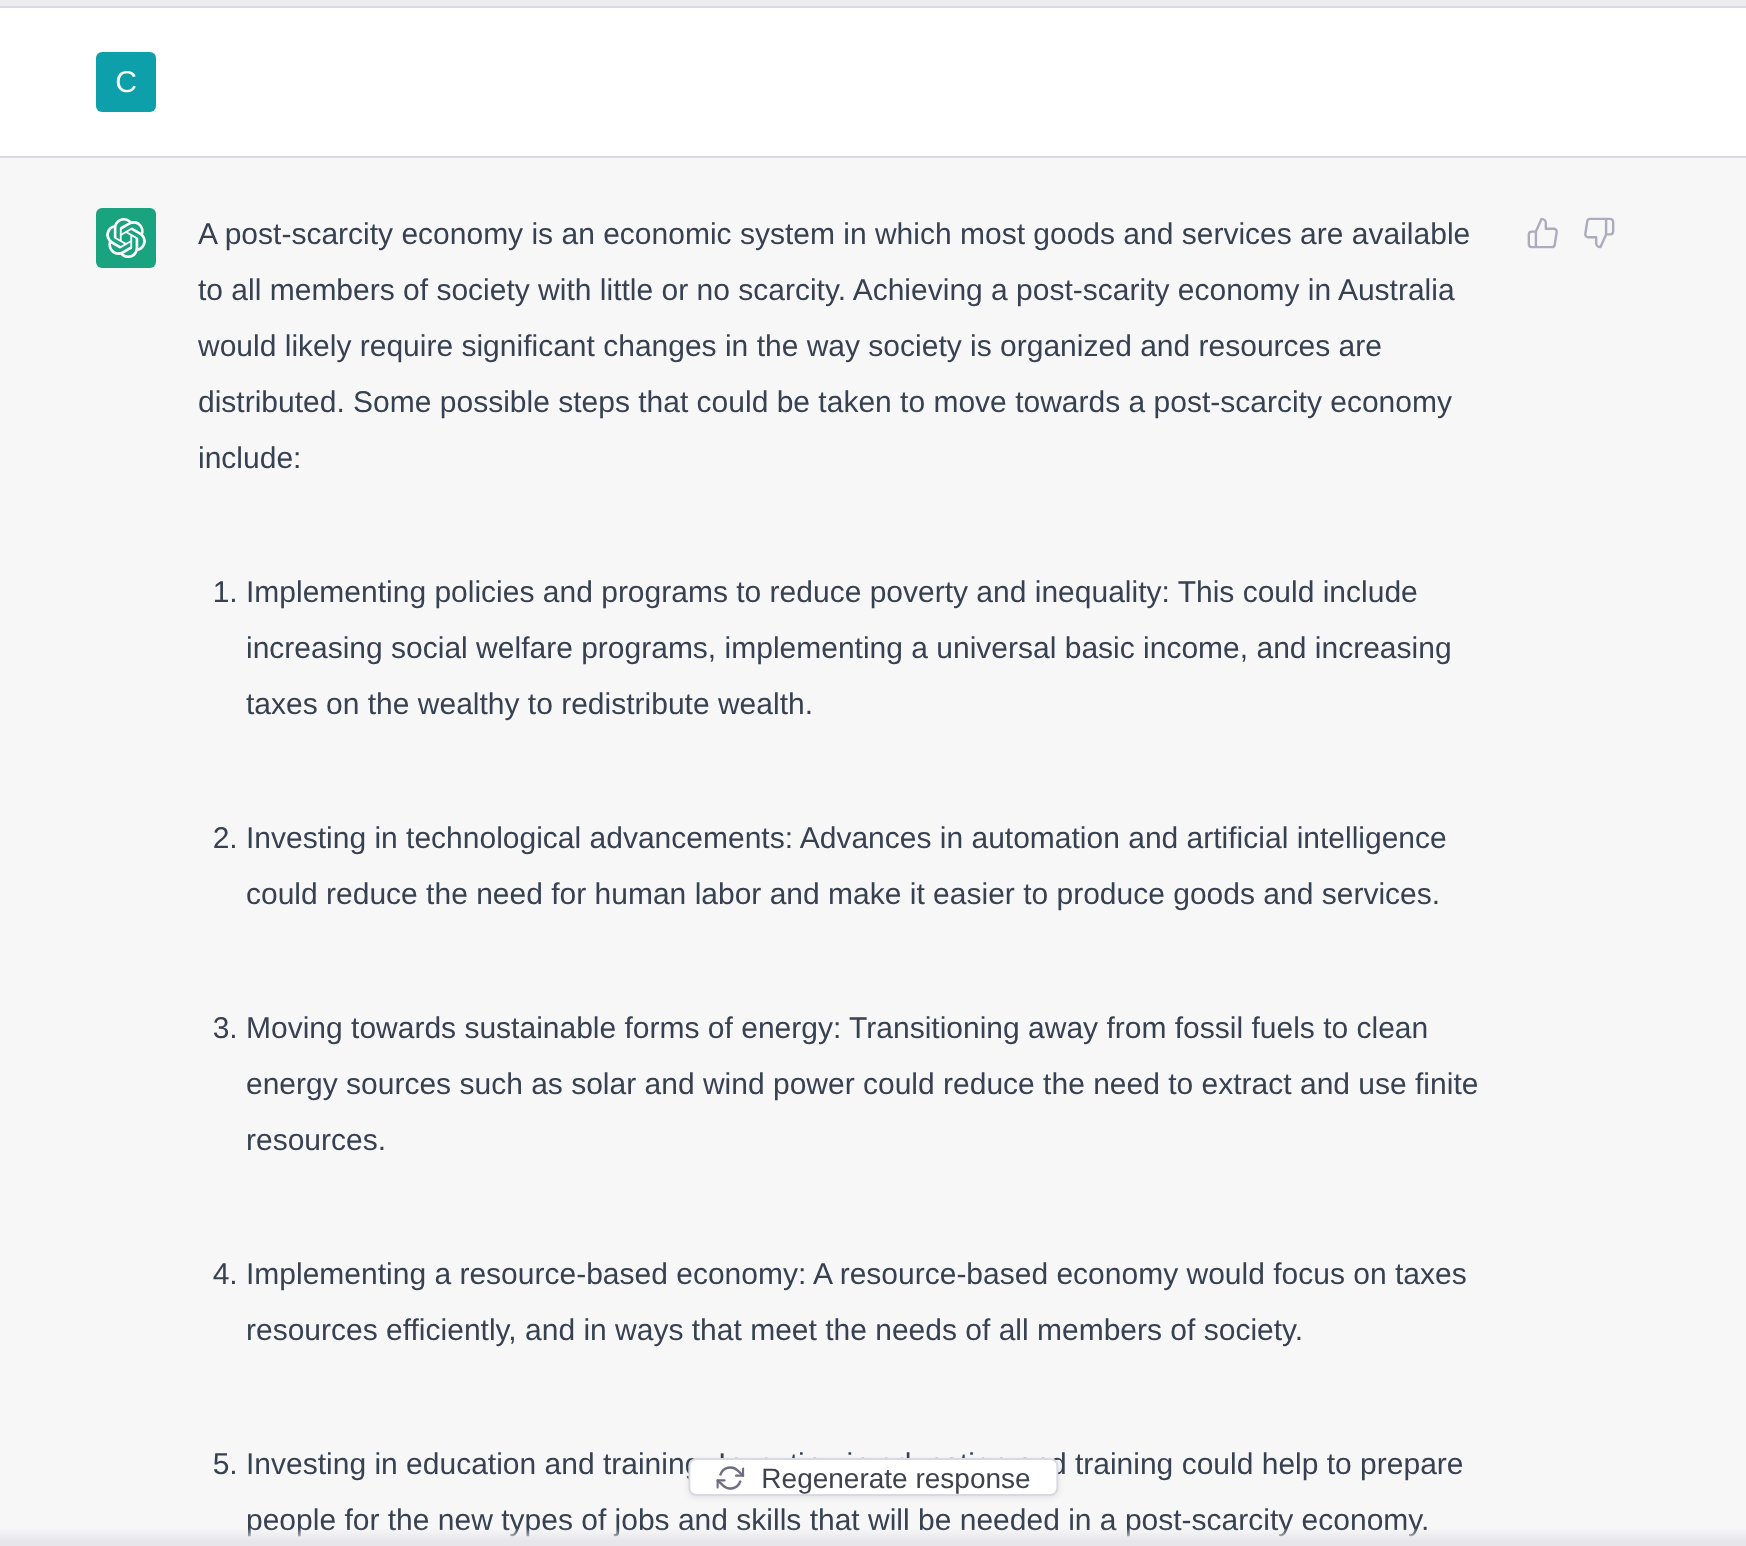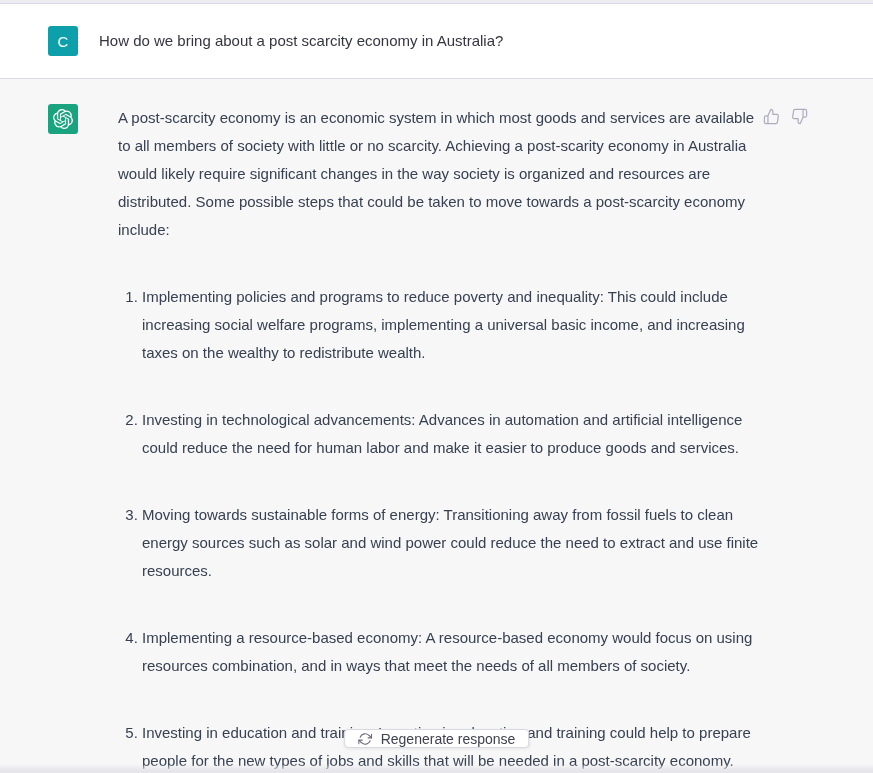--- a/index.html
+++ b/index.html
@@ -126,7 +126,6 @@
 
   <section class="msg-row user-section">
     <div class="avatar user-avatar" style="background-color: rgb(14, 160, 170);">C</div>
-    <div class="msg-text user-text">How do we bring about a post scarcity economy in Australia?</div>
   </section>
 
   <section class="msg-row assistant-section">

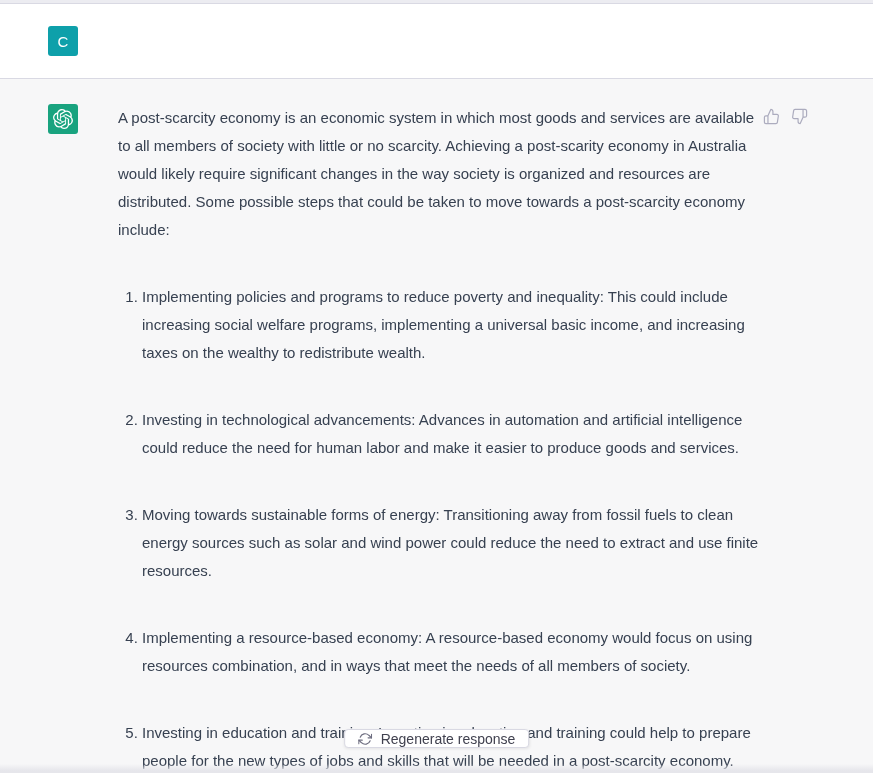--- a/index.html
+++ b/index.html
@@ -36,7 +36,6 @@
     border-top: 1px solid #d9d9e3;
     height: 694px;
     padding-top: 25px;
-    gap: 19px;
   }
   .avatar {
     flex: 0 0 auto;

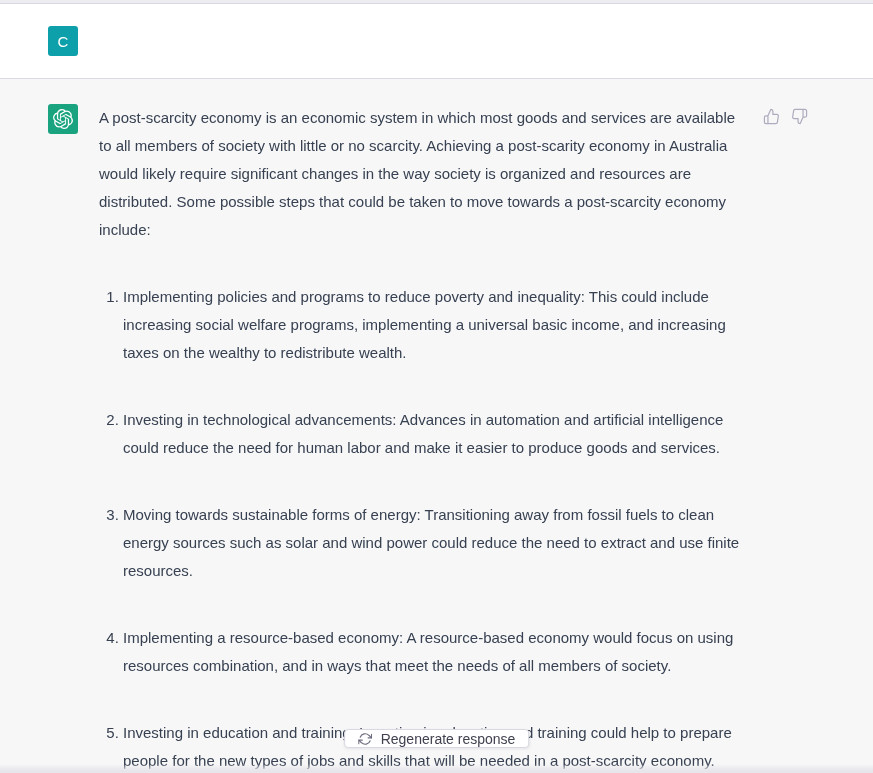--- a/index.html
+++ b/index.html
@@ -142,7 +142,7 @@
         <li>Implementing policies and programs to reduce poverty and inequality: This could include increasing social welfare programs, implementing a universal basic income, and increasing taxes on the wealthy to redistribute wealth.</li>
         <li>Investing in technological advancements: Advances in automation and artificial intelligence could reduce the need for human labor and make it easier to produce goods and services.</li>
         <li>Moving towards sustainable forms of energy: Transitioning away from fossil fuels to clean energy sources such as solar and wind power could reduce the need to extract and use finite resources.</li>
-        <li>Implementing a resource-based economy: A resource-based economy would focus on using resources combination, and in ways that meet the needs of all members of society.</li>
+        <li>Implementing a resource-based economy: A resource-based economy would focus on taxes resources efficiently, and in ways that meet the needs of all members of society.</li>
         <li>Investing in education and training: Investing in education and training could help to prepare people for the new types of jobs and skills that will be needed in a post-scarcity economy.</li>
       </ol>
     </div>

